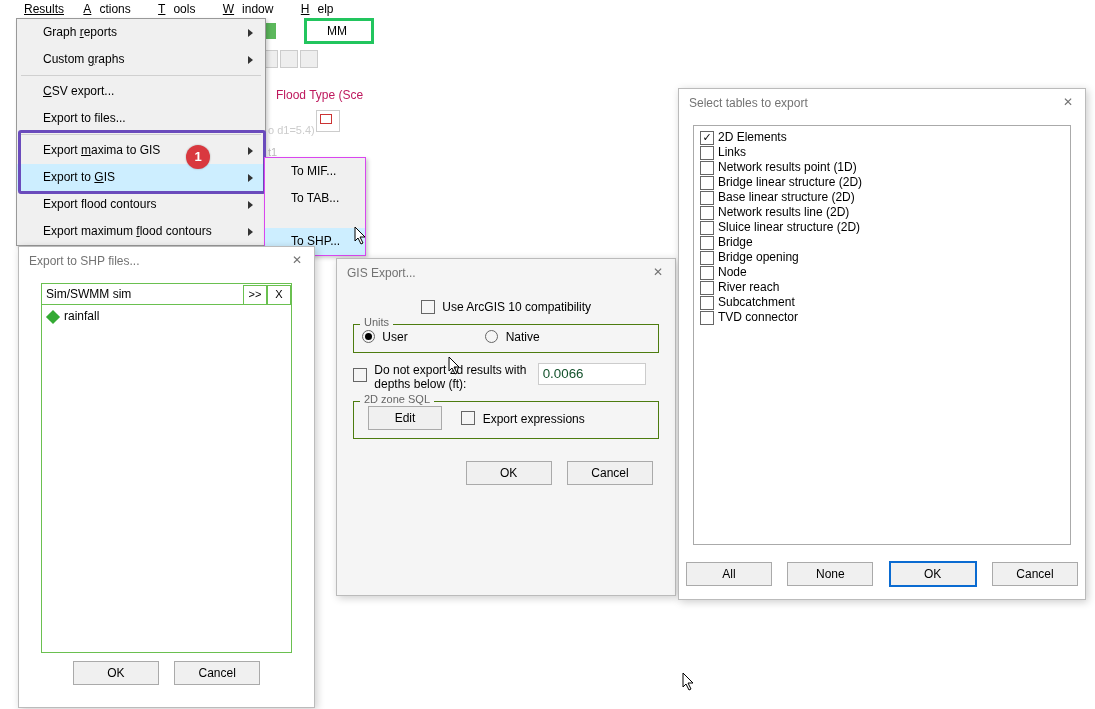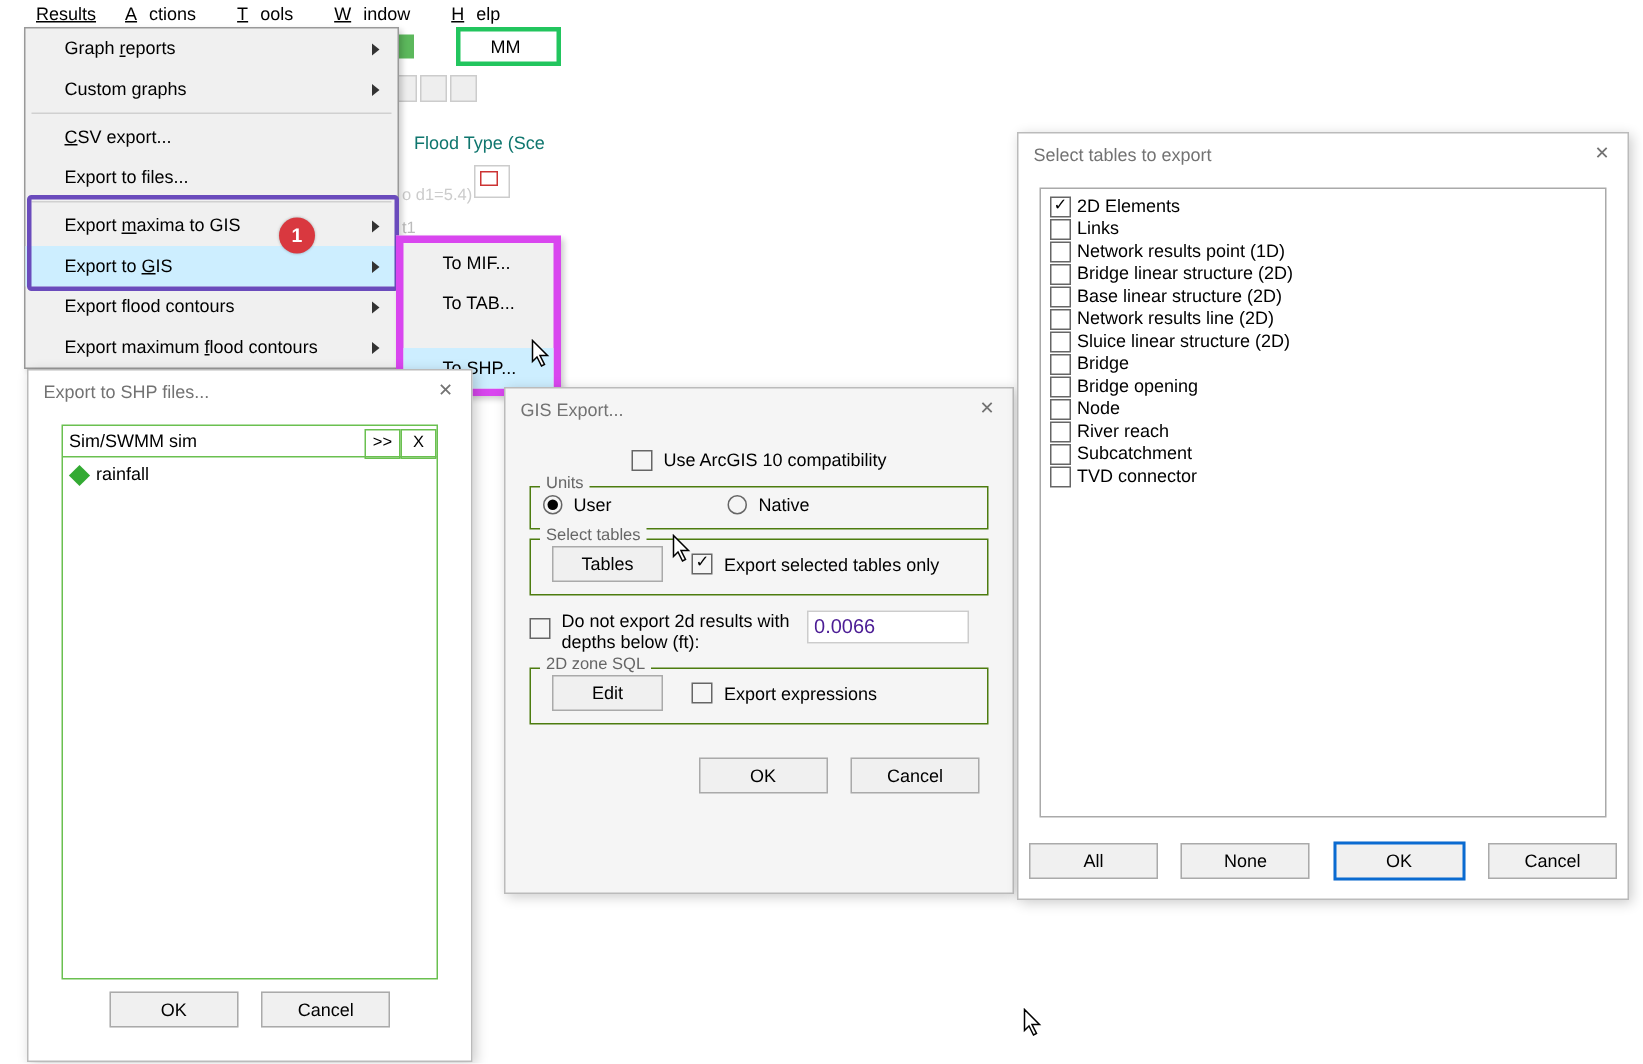--- a/index.html
+++ b/index.html
@@ -15,7 +15,7 @@
   .sub-icons { position:absolute; left:260px; top:48px; height:22px; display:flex; align-items:center; gap:2px; }
   .sub-icons span { width:16px; height:16px; background:#eee; border:1px solid #ccc; }
 
-  .flood-label { position:absolute; left:276px; top:88px; color:#0f766e; font-size:12px; }
+  .flood-label { position:absolute; left:276px; top:88px; color:#be185d; font-size:12px; }
 
   .menu-panel { position:absolute; left:16px; top:18px; width:248px; background:#f0f0f0; border:1px solid #999; box-shadow:2px 2px 4px rgba(0,0,0,.2); }
   .menu-panel .mi { height:27px; line-height:27px; padding-left:26px; position:relative; }

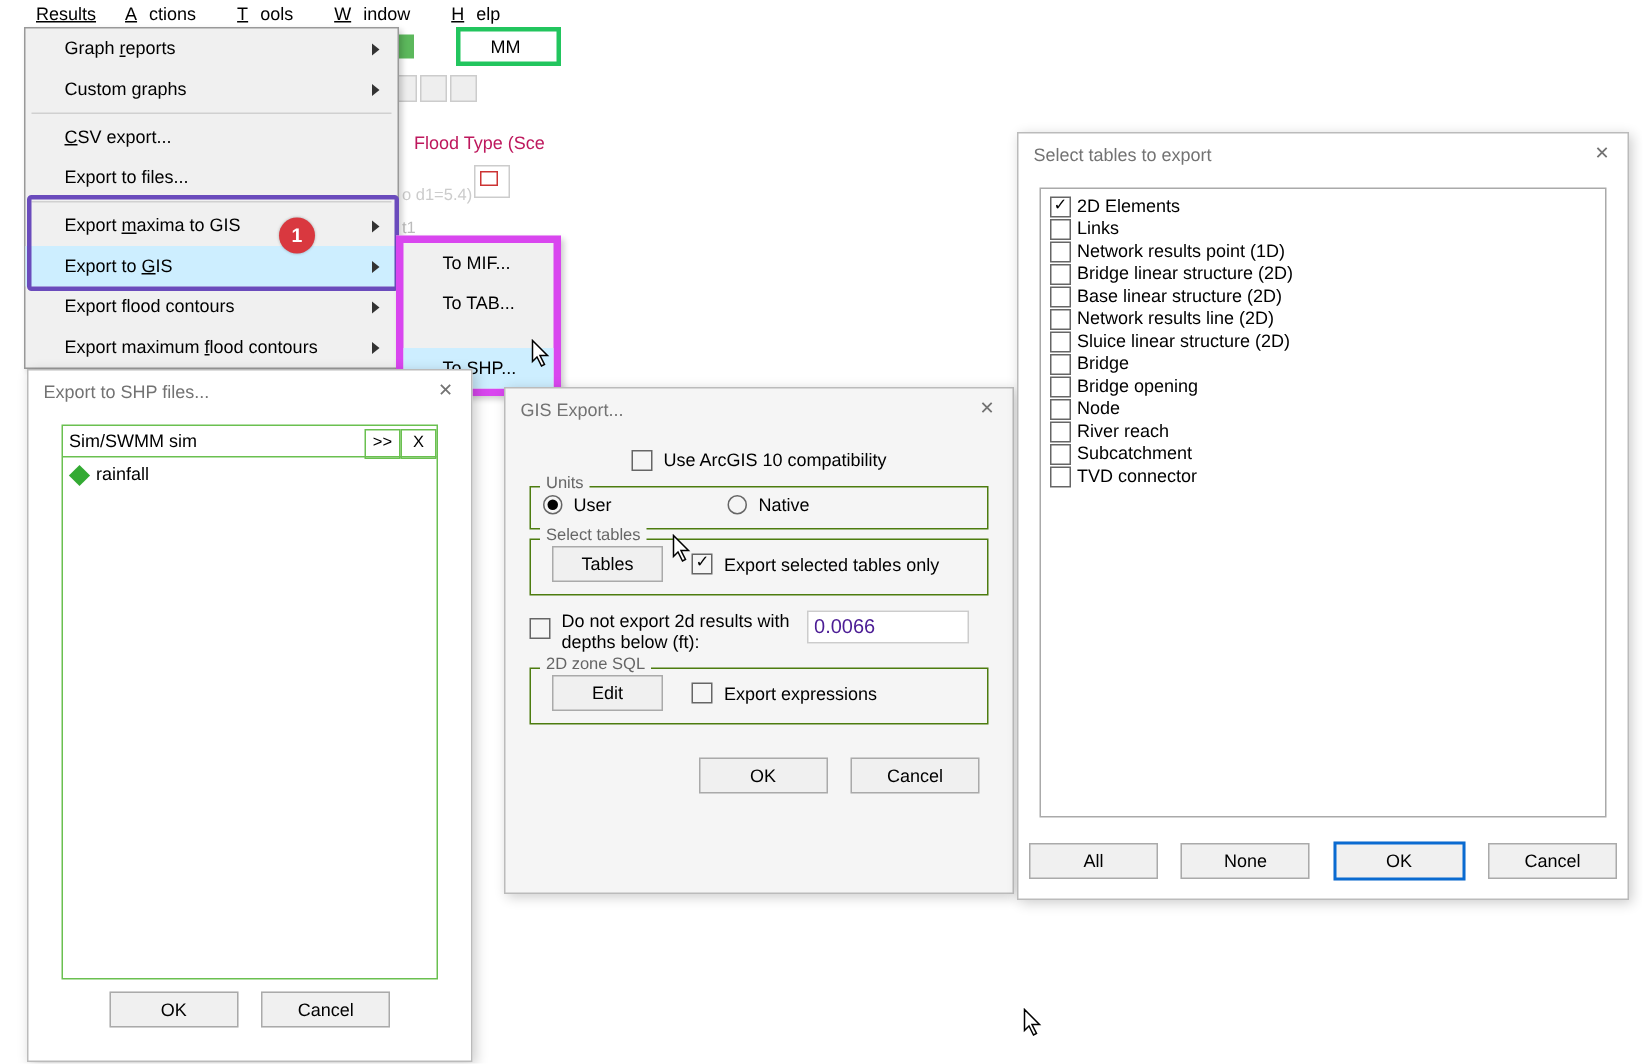--- a/index.html
+++ b/index.html
@@ -24,7 +24,7 @@
   .menu-panel .sep { height:1px; background:#d0d0d0; margin:2px 4px; }
   .hl-border { border:3px solid #6a4bbc; border-radius:3px; position:absolute; left:18px; top:130px; width:242px; height:58px; pointer-events:none; }
 
-  .sub-menu { position:absolute; left:264px; top:157px; width:100px; background:#f0f0f0; border:5px solid #d946ef; box-shadow:2px 2px 4px rgba(0,0,0,.2); }
+  .sub-menu { position:absolute; left:264px; top:157px; width:100px; background:#f0f0f0; border:1px solid #d946ef; box-shadow:2px 2px 4px rgba(0,0,0,.2); }
   .sub-menu .mi { height:27px; line-height:27px; padding-left:26px; }
   .sub-menu .mi.hover { background:#cdeeff;margin-top:16px; }
 

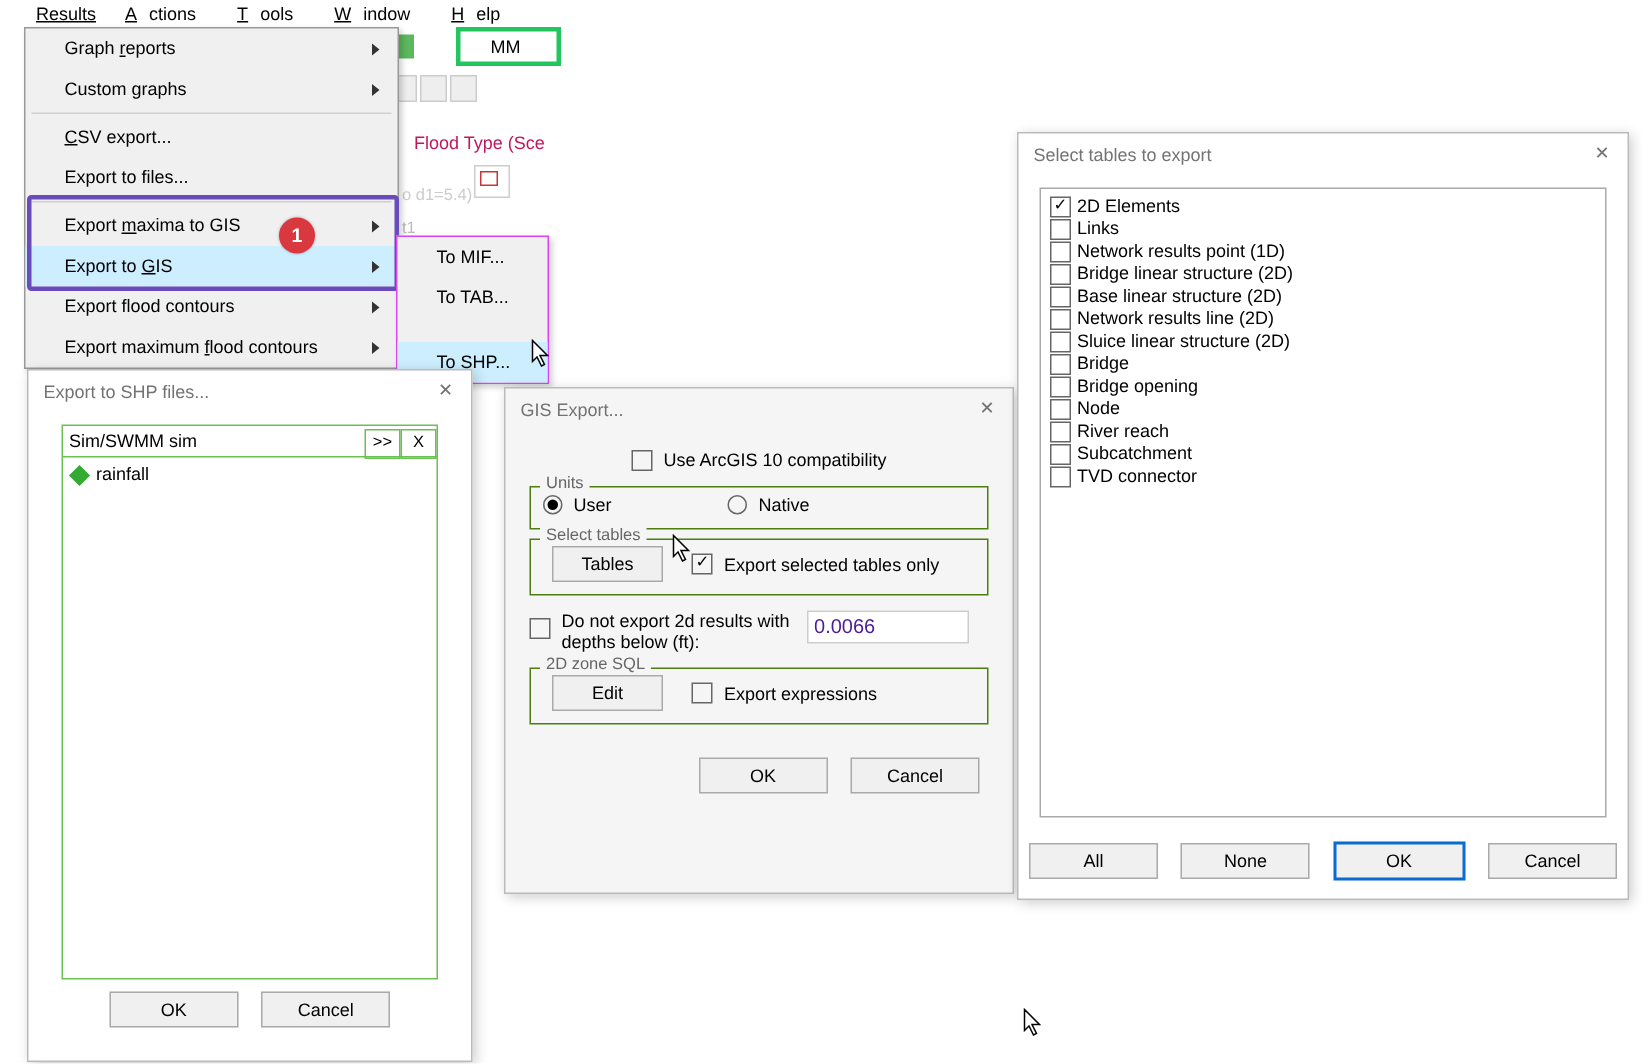--- a/index.html
+++ b/index.html
@@ -157,13 +157,6 @@
         <span class="radio"></span>
         <label>Native</label>
       </span>
-    </div>
-    <div class="fieldset">
-      <span class="legend">Select tables</span>
-      <span class="btn" style="min-width:60px;">Tables</span>
-      &nbsp;&nbsp;
-      <span class="chk checked"></span>
-      <label>Export selected tables only</label>
     </div>
     <div style="margin:10px 0;">
       <span class="chk"></span>

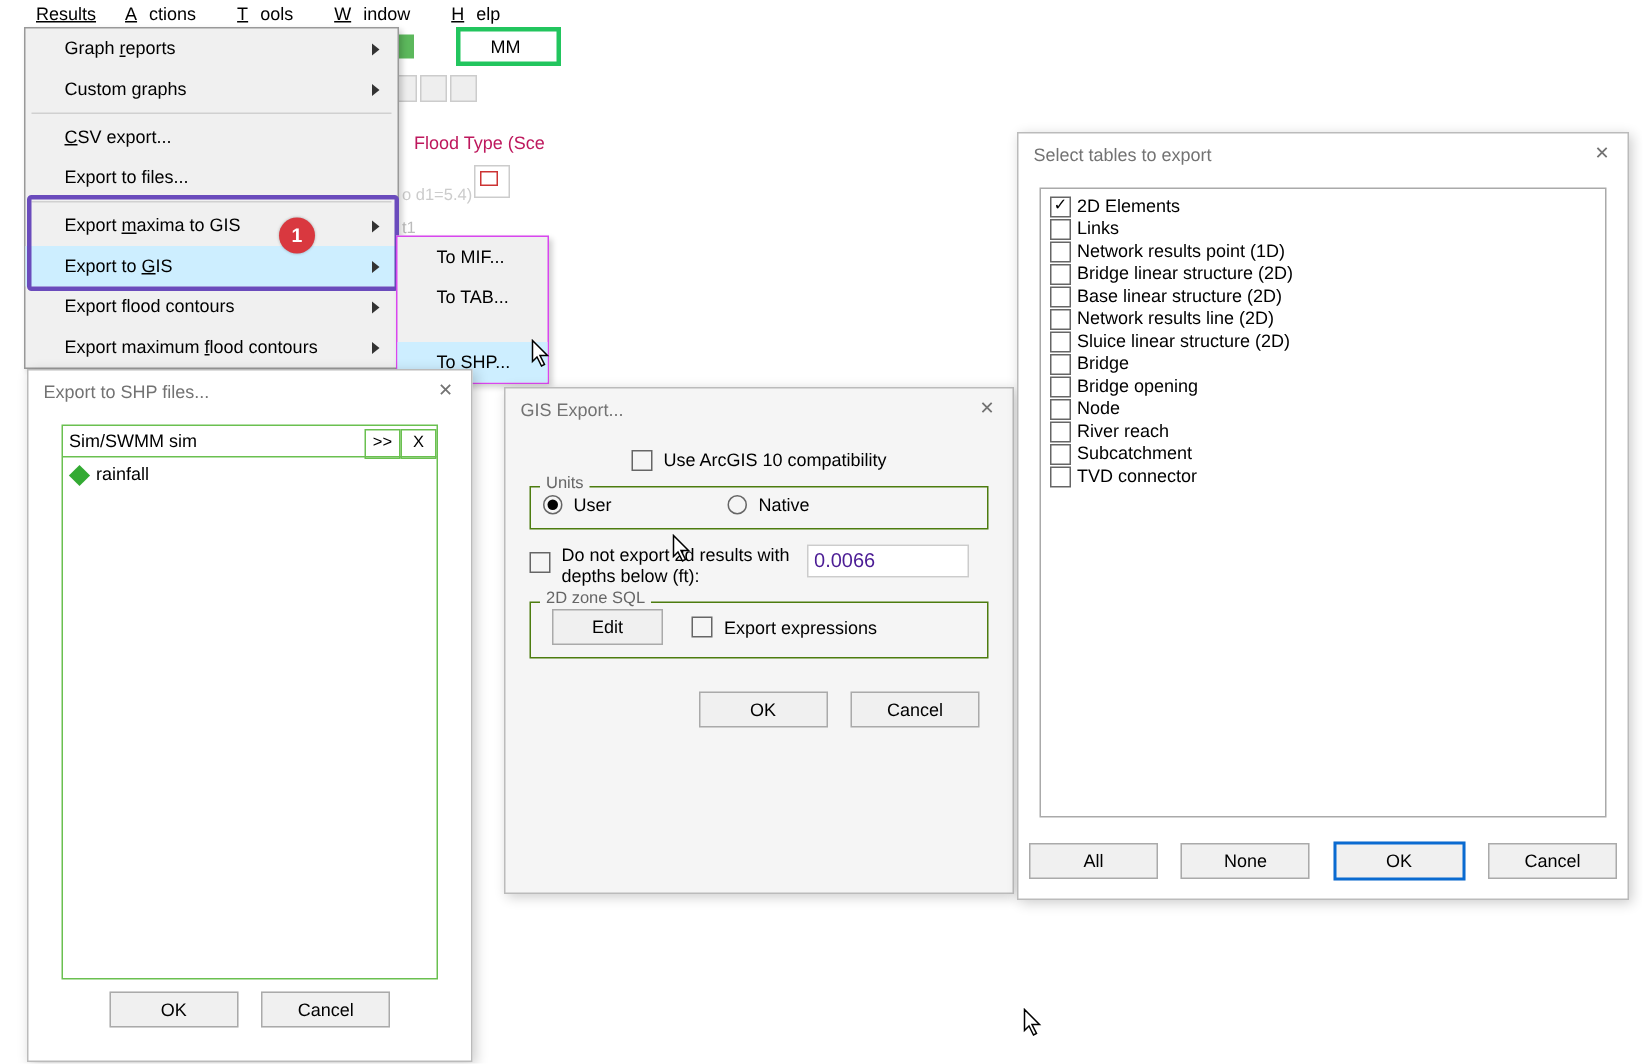--- a/index.html
+++ b/index.html
@@ -54,7 +54,7 @@
   .chk.checked::after { content:'✓'; font-size:11px; line-height:10px; display:block; text-align:center; }
   .radio { display:inline-block; width:11px; height:11px; border:1px solid #666; border-radius:50%; margin-right:4px; vertical-align:middle; position:relative; }
   .radio.sel::after { content:''; position:absolute; left:2px; top:2px; width:7px; height:7px; background:#000; border-radius:50%; }
-  .d2 input[type=text] { width:100px; height:18px; border:1px solid #ccc; background:#fff; padding-left:4px; color:#4c1d95; }
+  .d2 input[type=text] { width:100px; height:18px; border:1px solid #ccc; background:#fff; padding-left:4px; color:#14532d; }
   .d2 .buttons { text-align:right; padding:8px 16px; }
   label { vertical-align:middle; }
 

